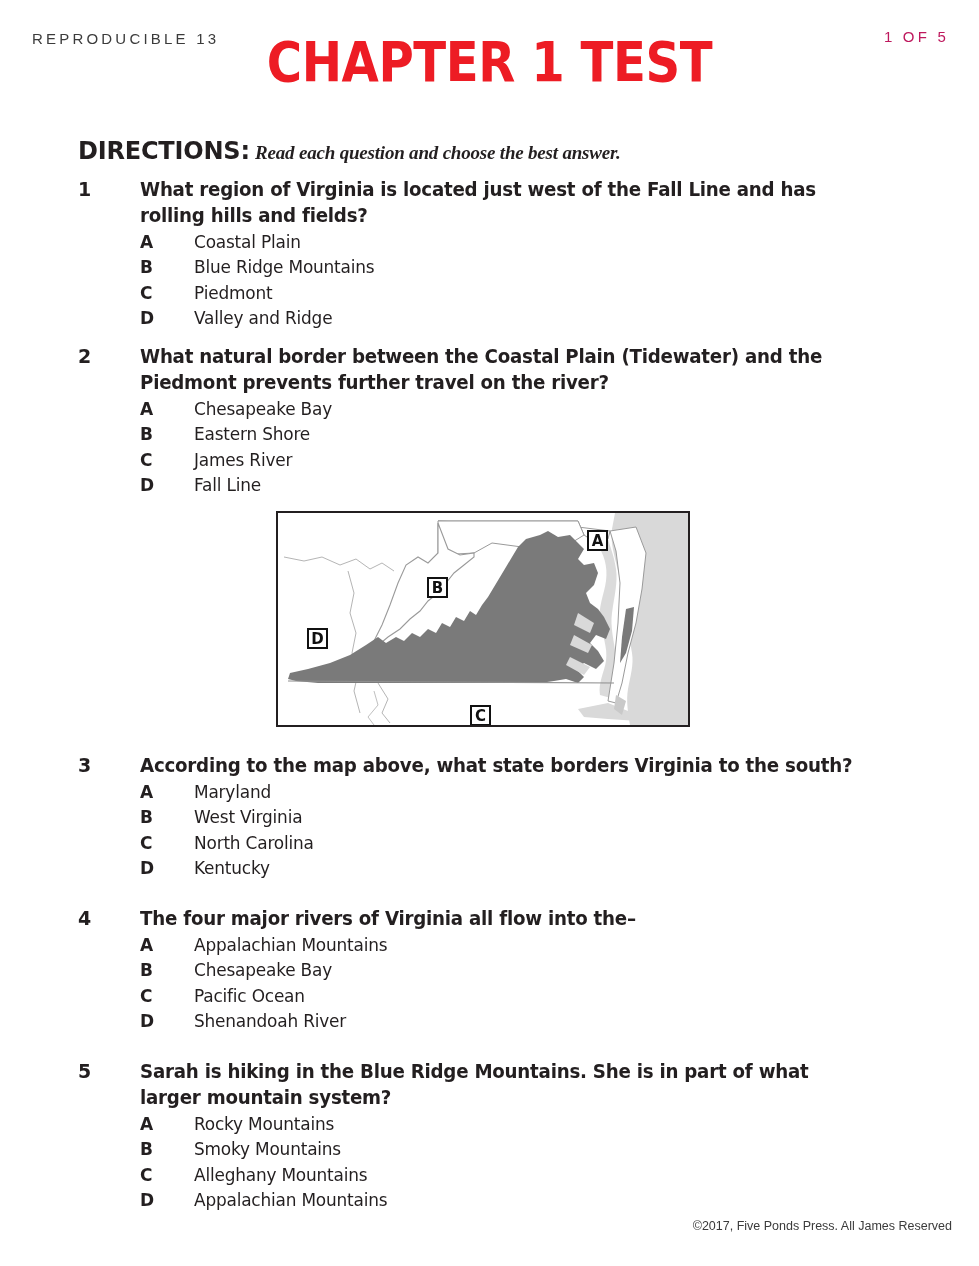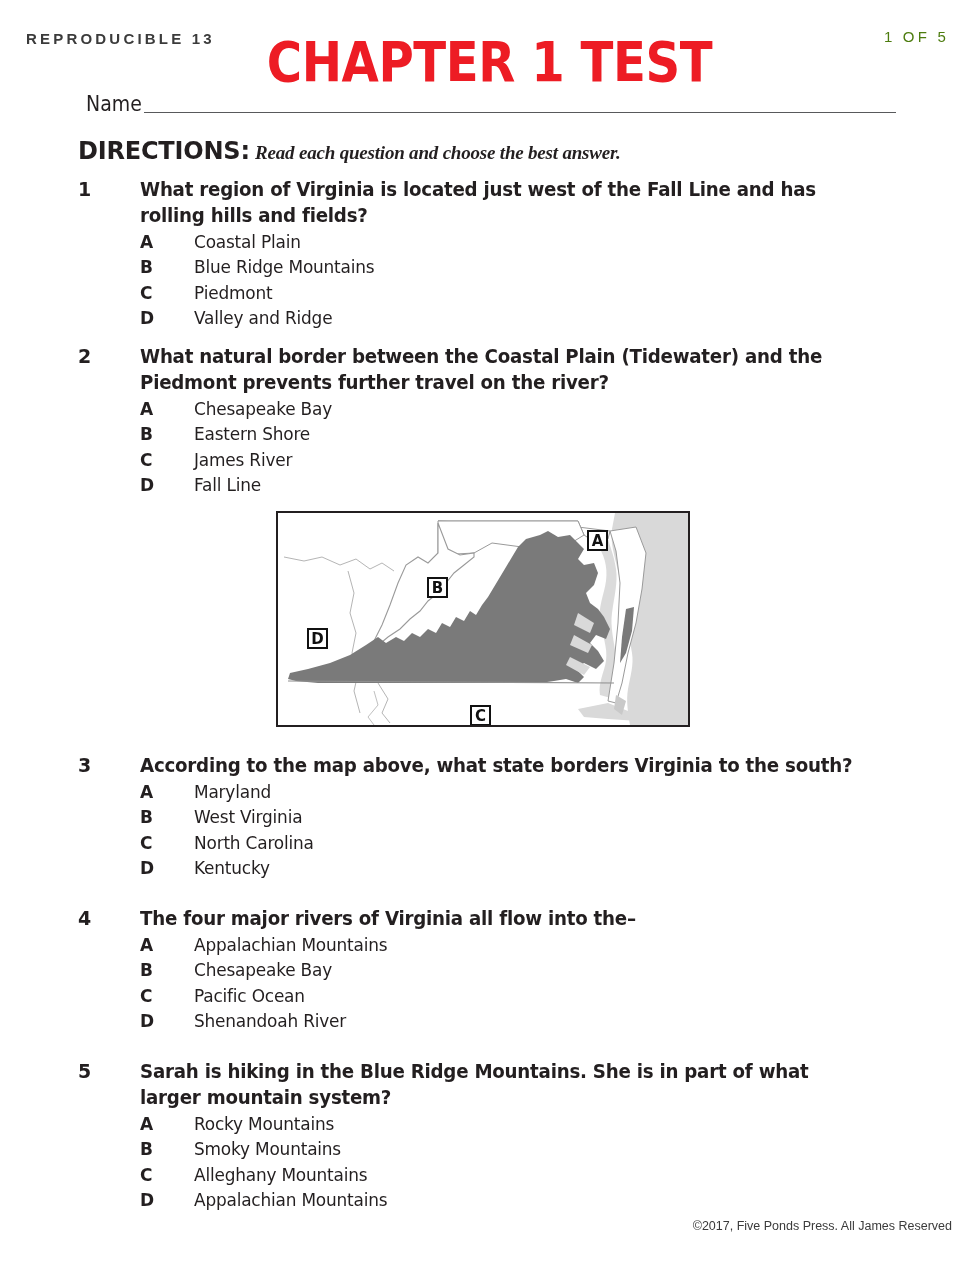--- a/index.html
+++ b/index.html
@@ -26,13 +26,13 @@
   }
   .repro-label {
     position: absolute;
-    left: 26px;
+    left: 32px;
     top: 30px;
     font-size: 15px;
     letter-spacing: 3.2px;
     color: #3b3b3b;
     font-family: "Liberation Sans", sans-serif;
-    font-weight: 700;
+    font-weight: 400;
     white-space: nowrap;
   }
   .page-of {

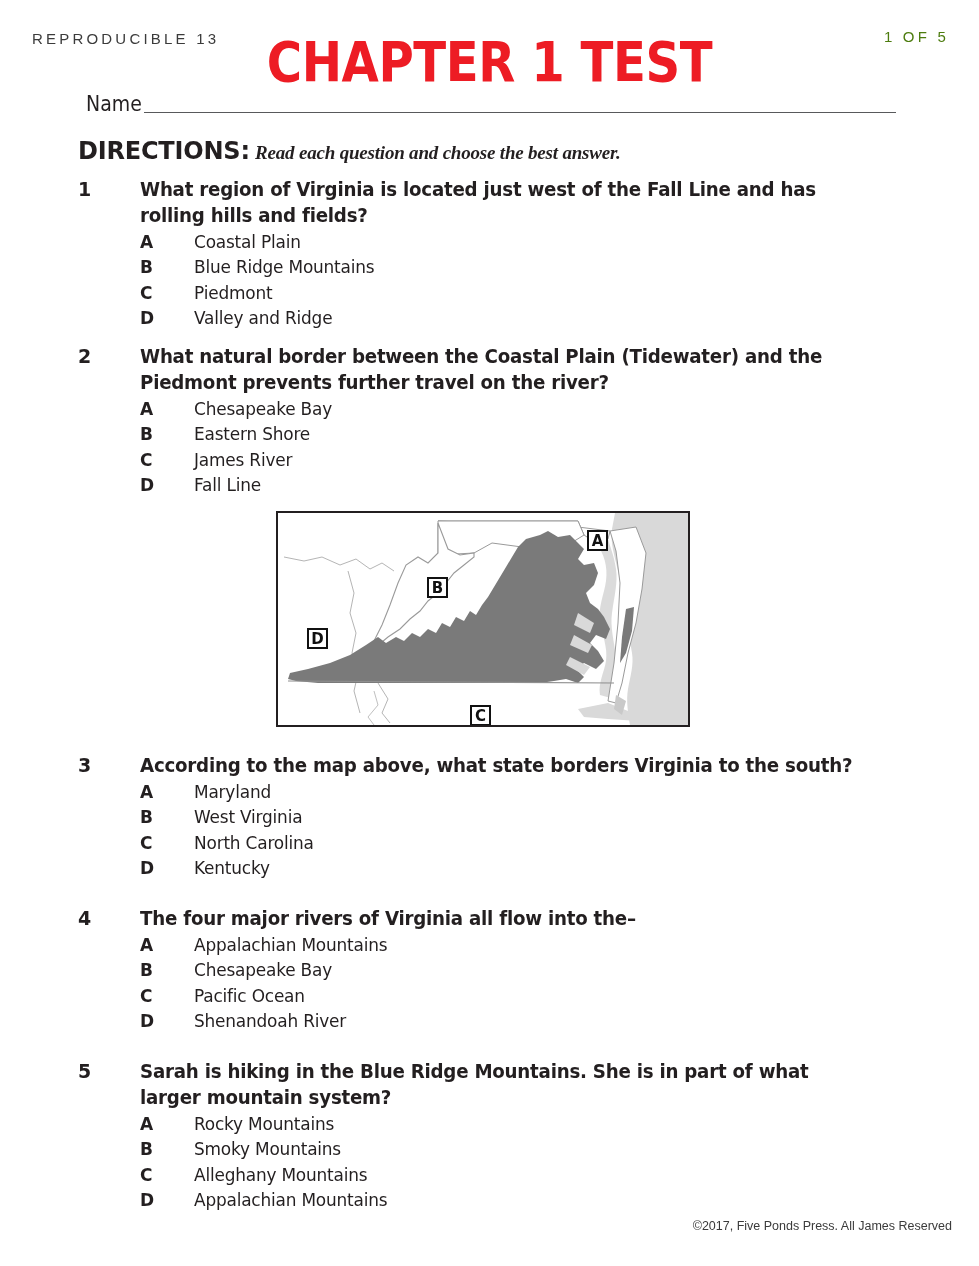--- a/index.html
+++ b/index.html
@@ -41,7 +41,7 @@
     top: 28px;
     font-size: 15px;
     letter-spacing: 3.2px;
-    color: #4d7c0f;
+    color: #be185d;
     font-weight: 400;
     white-space: nowrap;
   }

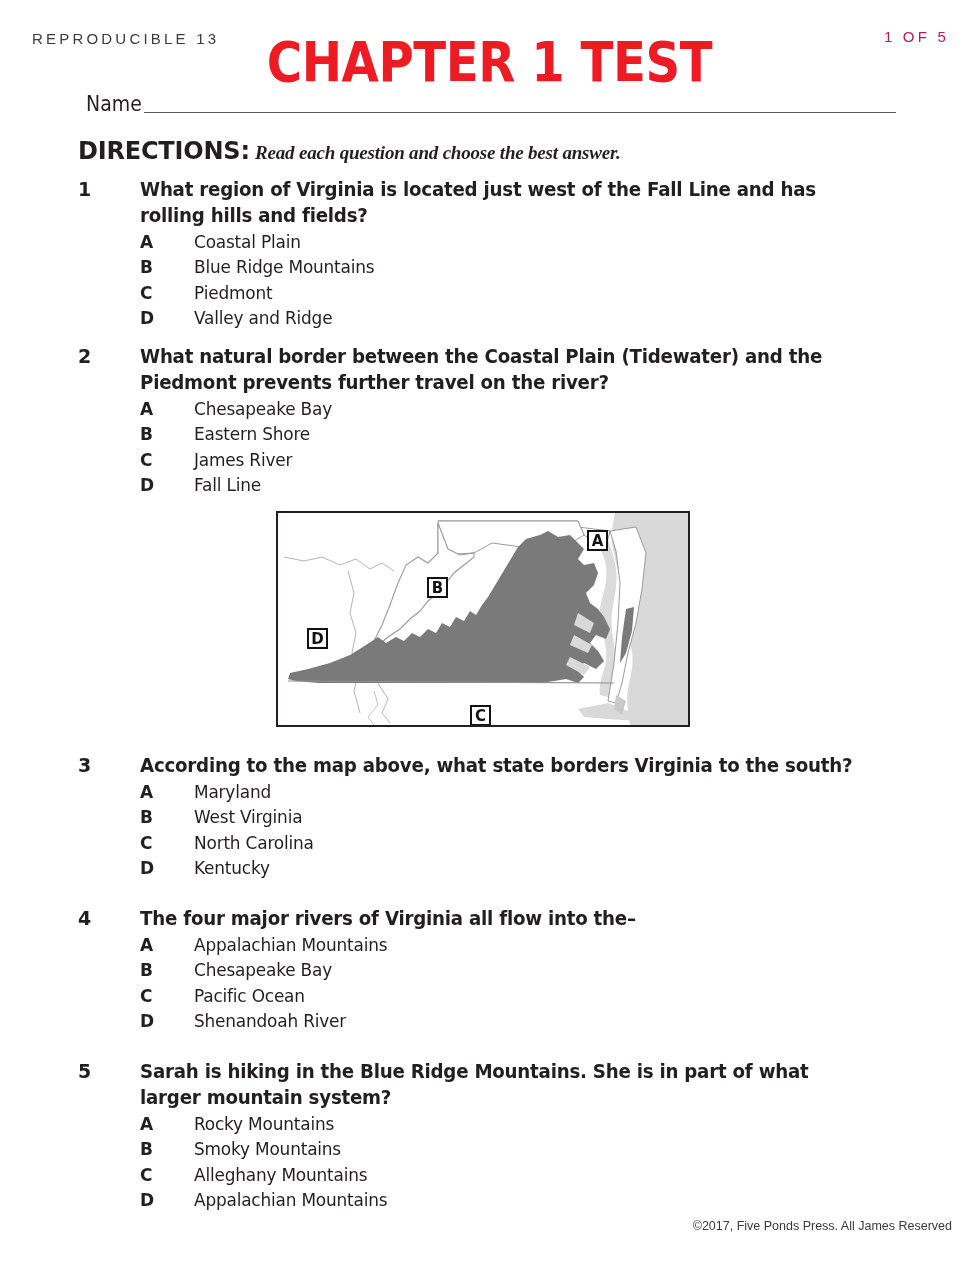--- a/index.html
+++ b/index.html
@@ -218,10 +218,6 @@
   <div class="repro-label">REPRODUCIBLE 13</div>
   <div class="page-of">1 OF 5</div>
   <div class="main-title">CHAPTER 1 TEST</div>
-  <div class="name-row">
-    <span class="name-label">Name</span>
-    <span class="name-rule"></span>
-  </div>
 </div>
 
 <div class="directions">

